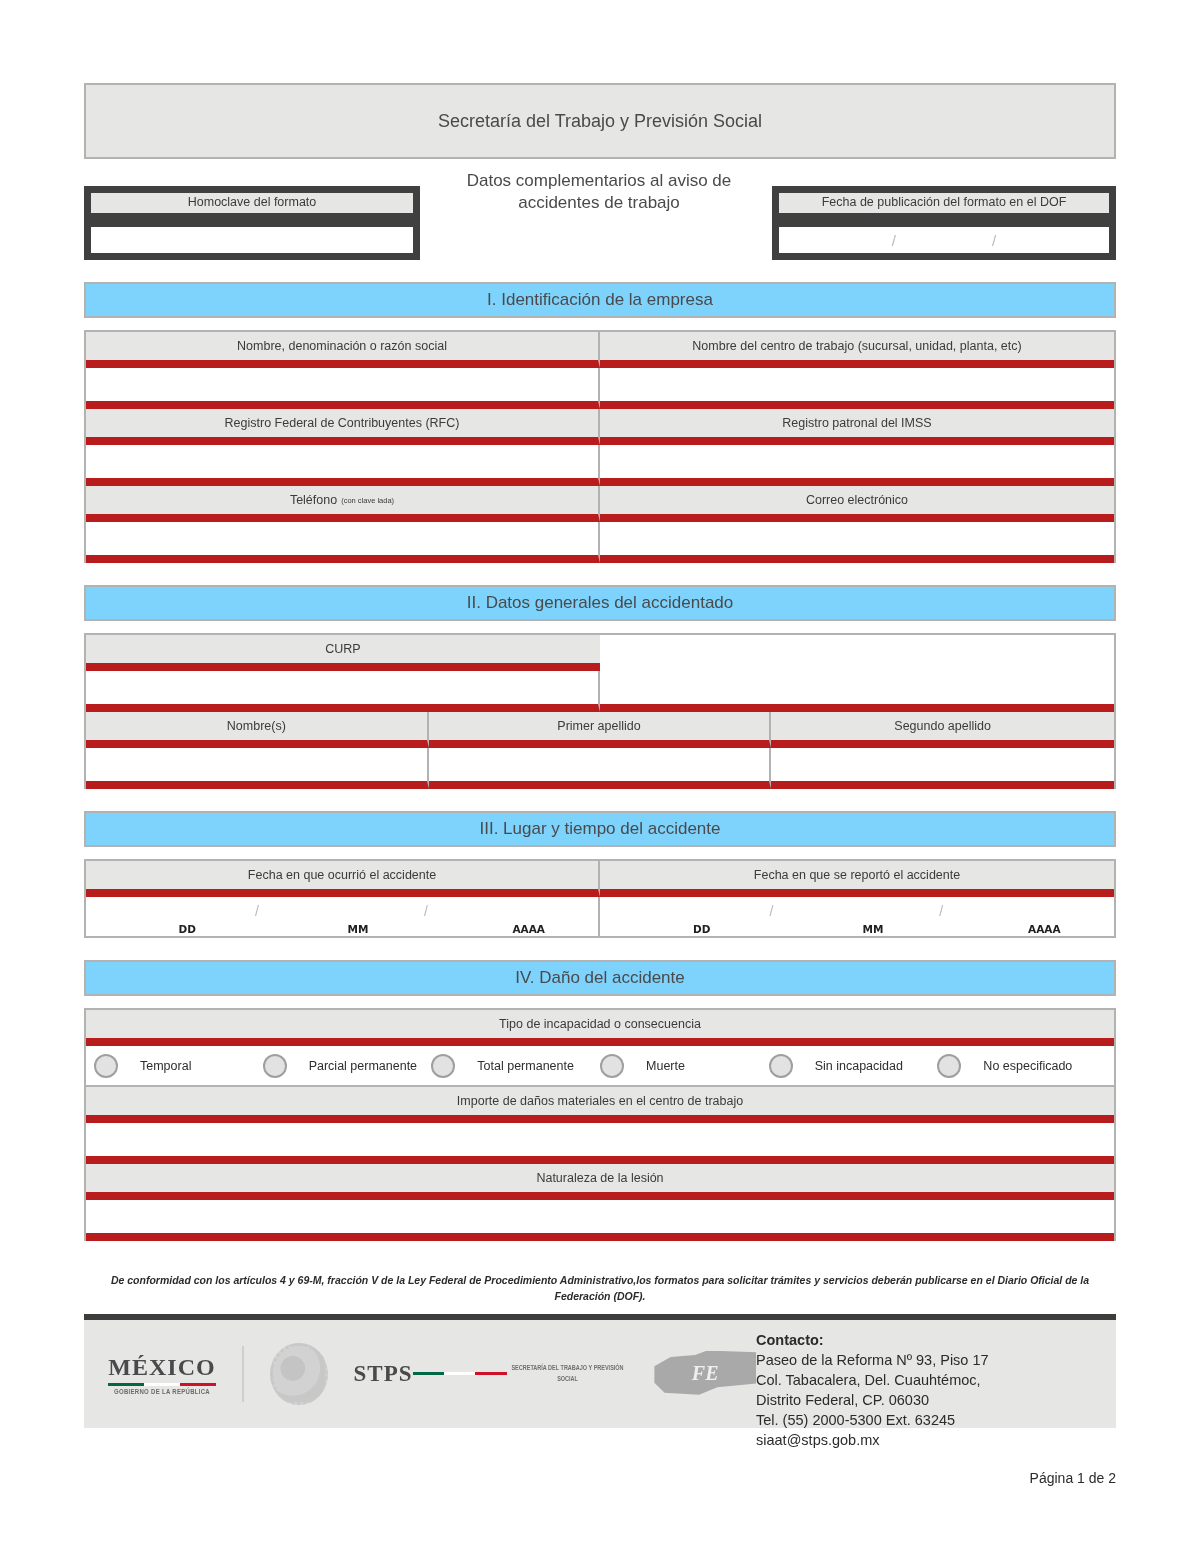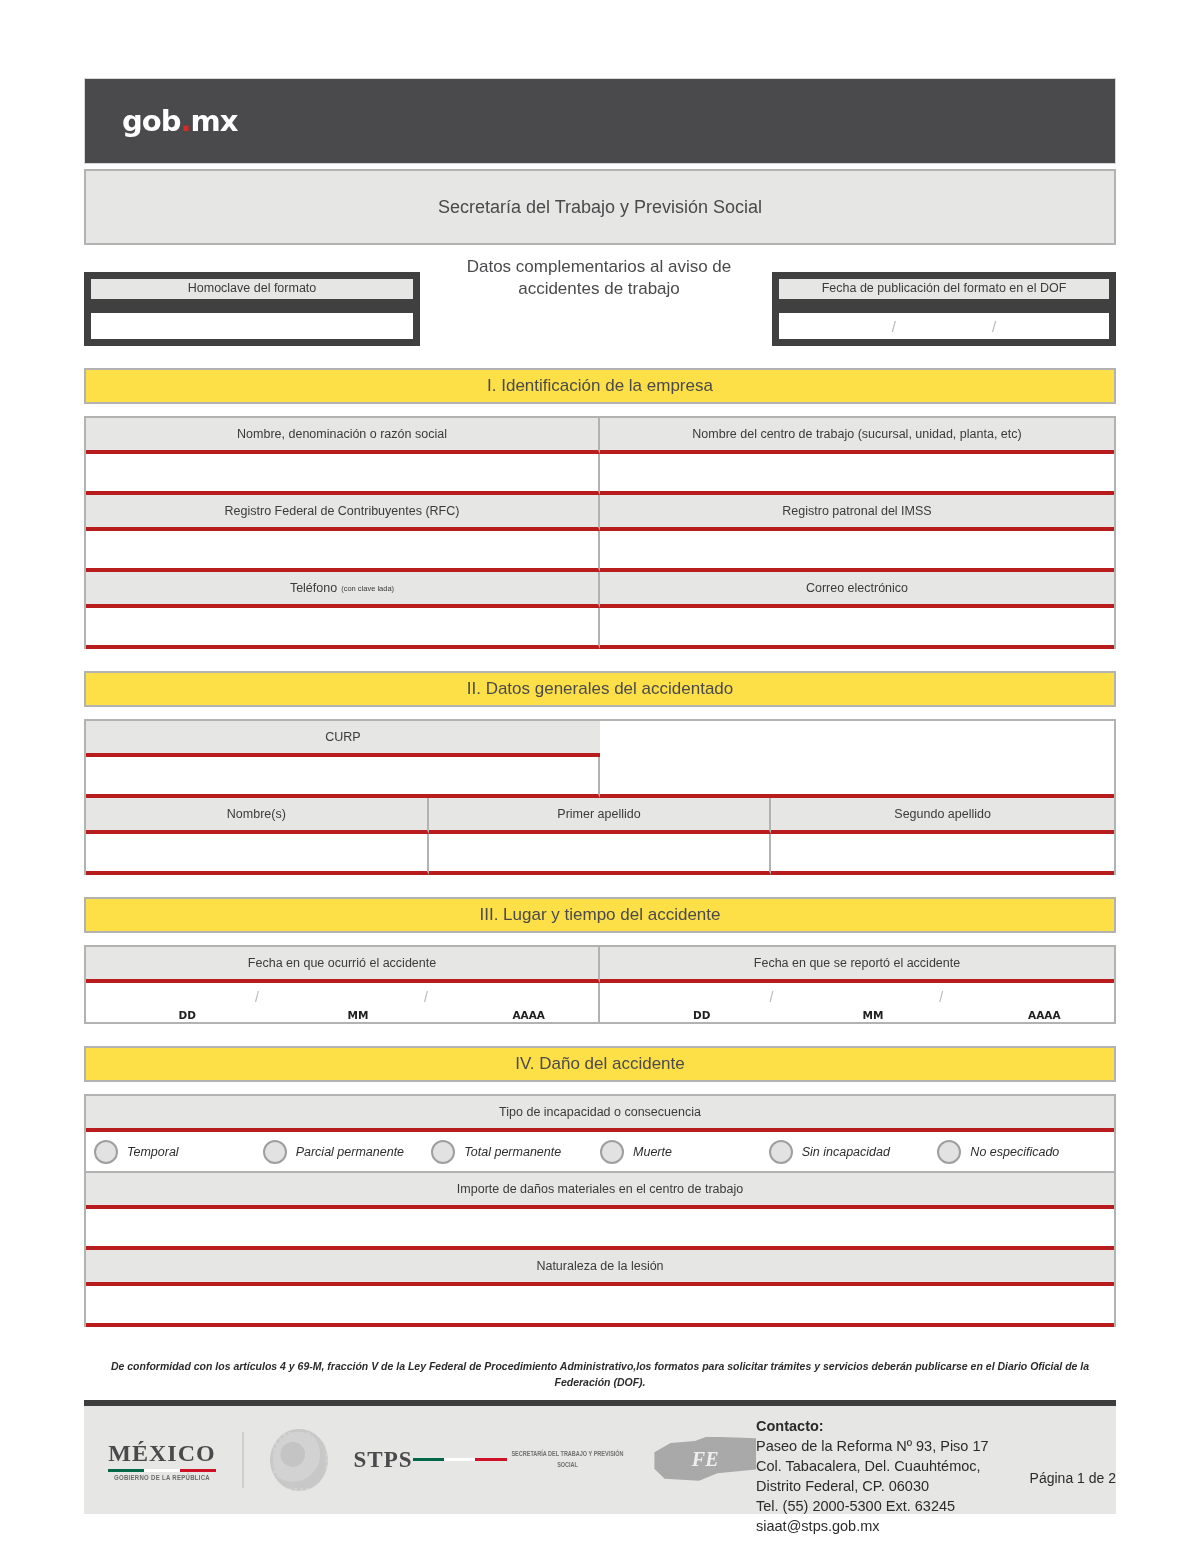--- a/index.html
+++ b/index.html
@@ -99,9 +99,6 @@
 <div class="page">
  <div class="sheet">
 
-  <div class="gobbar">
-    <div class="goblogo"><span>gob</span><span class="dot">.</span><span>mx</span></div>
-  </div>
 
   <div class="titleband">
     <span>Secretaría del Trabajo y Previsión Social</span>

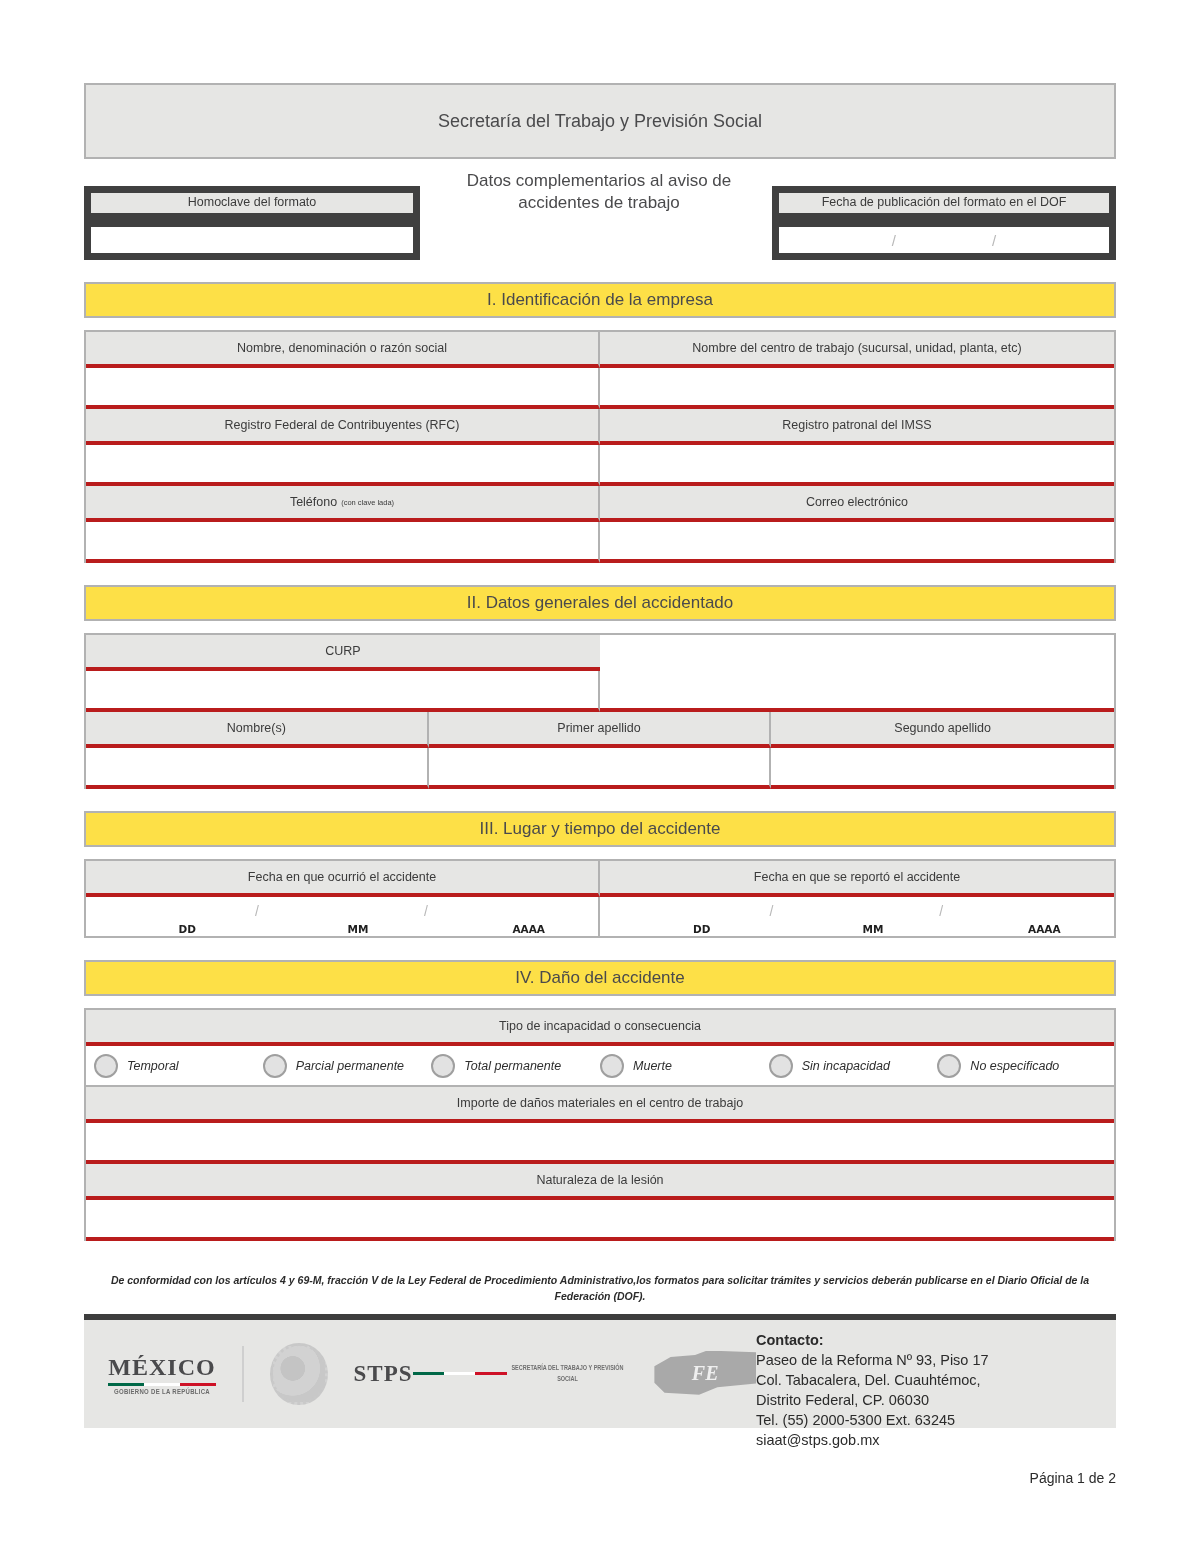--- a/index.html
+++ b/index.html
@@ -32,7 +32,7 @@
   .slash{color:#b9b9b9;font-size:15px;}
 
   
-  .sec{margin-top:22px;height:36px;background:#fde047;border:2px solid #b2b2b2;box-sizing:border-box;
+  .sec{margin-top:22px;height:36px;background:#7dd3fc;border:2px solid #b2b2b2;box-sizing:border-box;
        display:flex;align-items:center;justify-content:center;}
   .sec span{font-size:17px;color:#4a4a4c;}
 

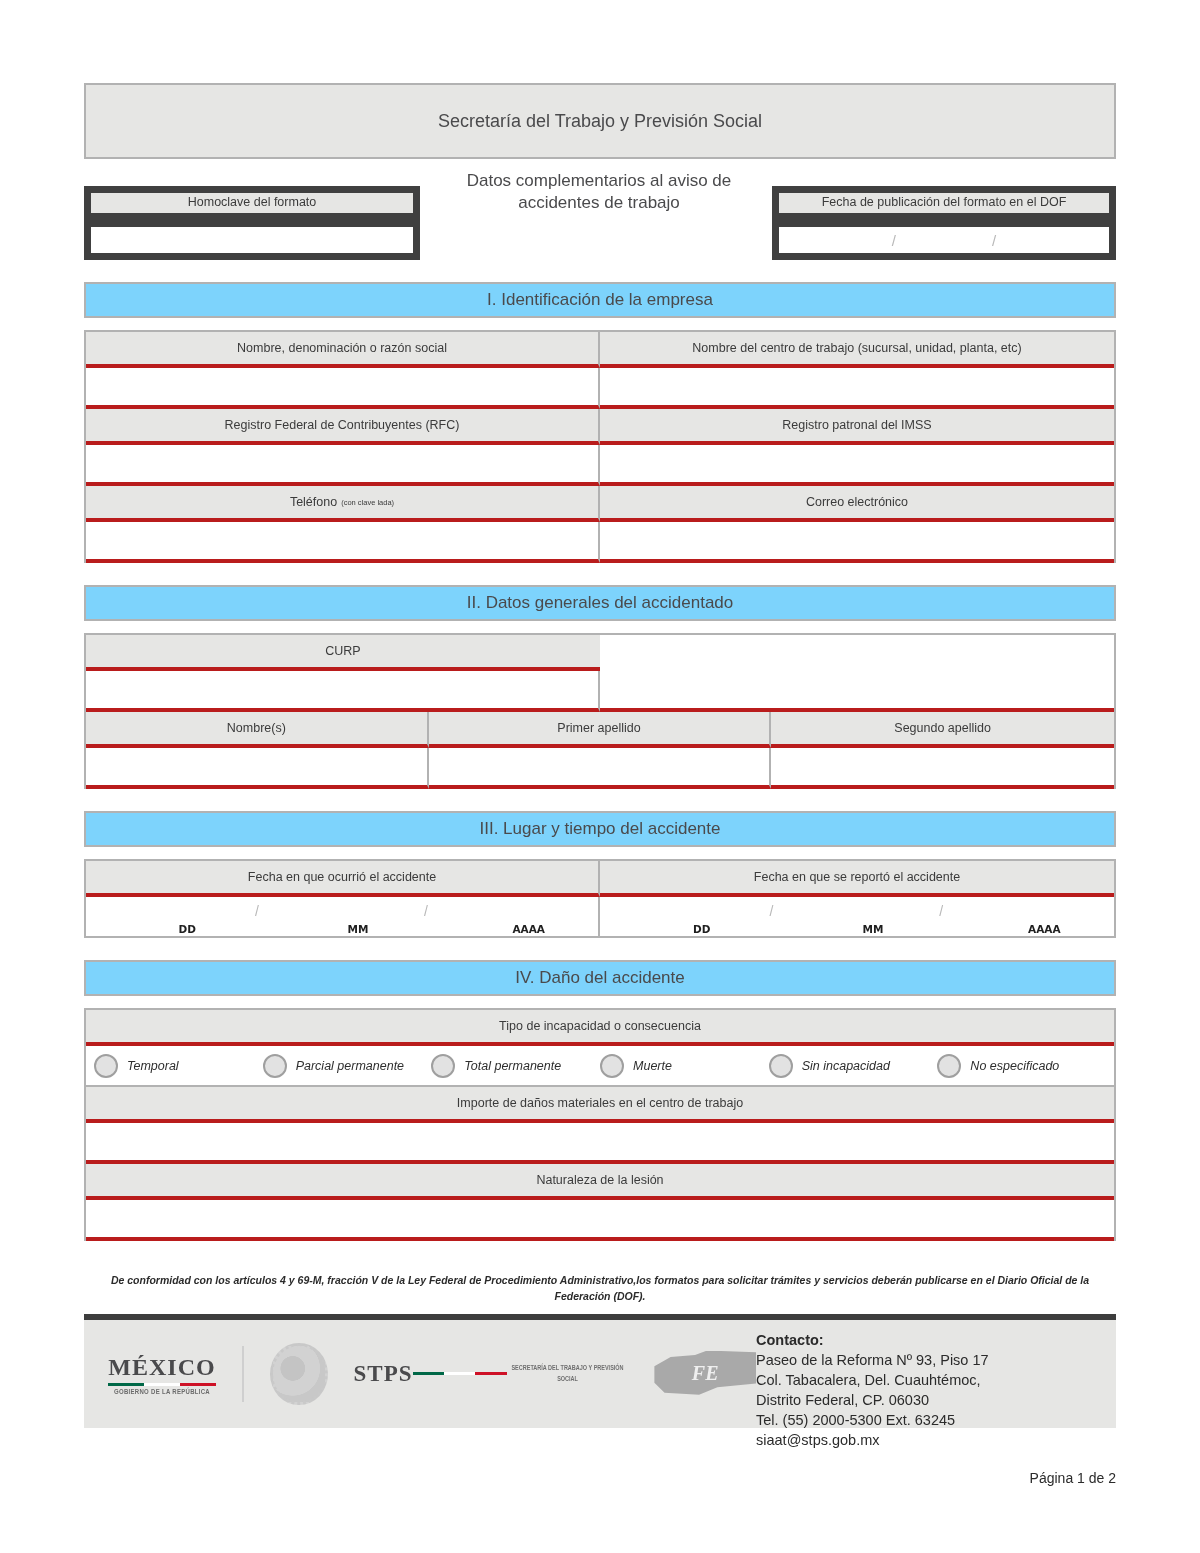--- a/index.html
+++ b/index.html
@@ -39,7 +39,7 @@
   
   .tbl{margin-top:12px;border:2px solid #b2b2b2;border-bottom:none;box-sizing:border-box;}
   .tr{display:flex;}
-  .th,.td{box-sizing:border-box;border-right:2px solid #b2b2b2;border-bottom:4px solid #b91c1c;
+  .th,.td{box-sizing:border-box;border-right:2px solid #b2b2b2;border-bottom:8px solid #b91c1c;
           display:flex;align-items:center;justify-content:center;text-align:center;}
   .th:last-child,.td:last-child{border-right:none;}
   .th{background:#e6e6e4;height:36px;font-size:12.5px;color:#3b3b3b;}

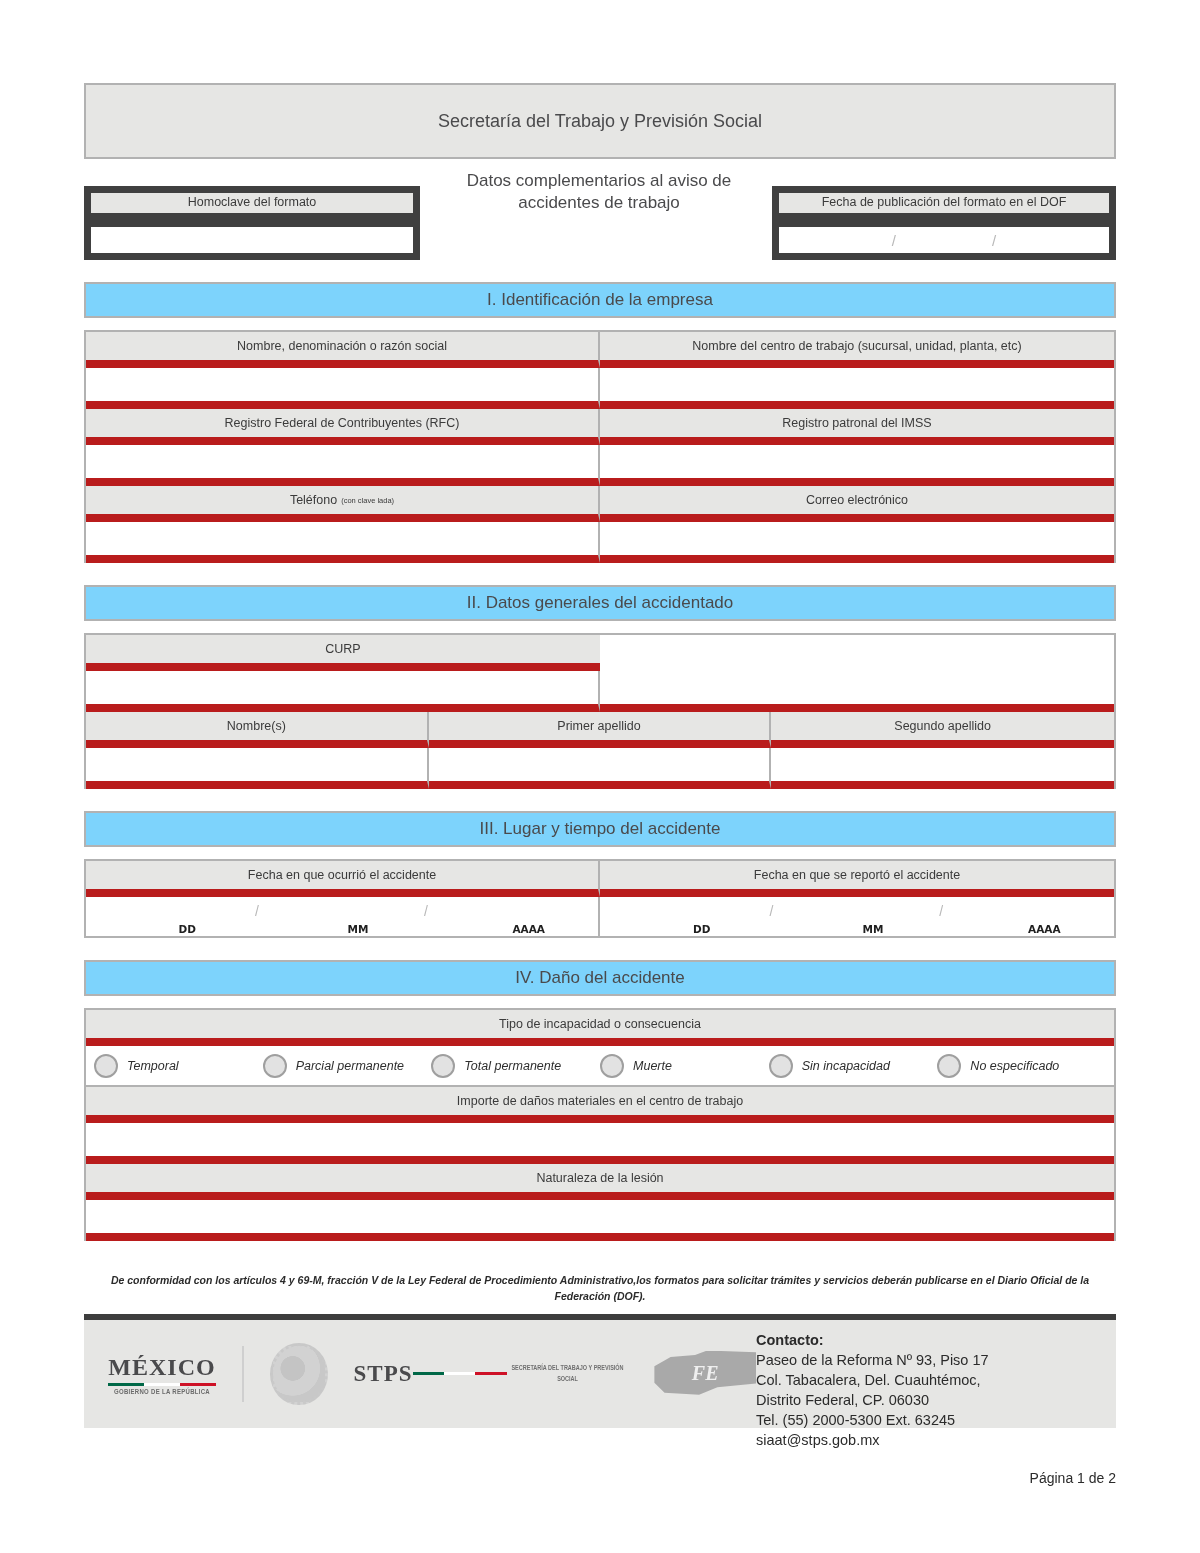--- a/index.html
+++ b/index.html
@@ -62,7 +62,7 @@
             border-bottom:2px solid #b2b2b2;box-sizing:border-box;padding:0 8px;}
   .ritem{display:flex;align-items:center;flex:1;}
   .radio{width:20px;height:20px;border-radius:50%;background:#e2e2e2;border:2px solid #9f9f9f;flex:none;}
-  .rlbl{margin-left:9px;font-size:12.5px;color:#2e2e2e;white-space:nowrap;font-style:italic;}
+  .rlbl{margin-left:22px;font-size:12.5px;color:#2e2e2e;white-space:nowrap;}
 
   
   .legal{margin-top:32px;text-align:center;font-style:italic;font-weight:bold;font-size:10.5px;color:#2b2b2b;line-height:1.5;padding:0 18px;}

